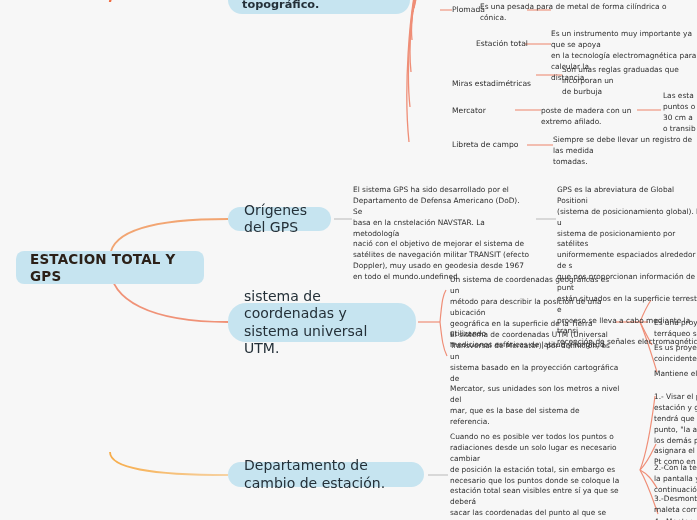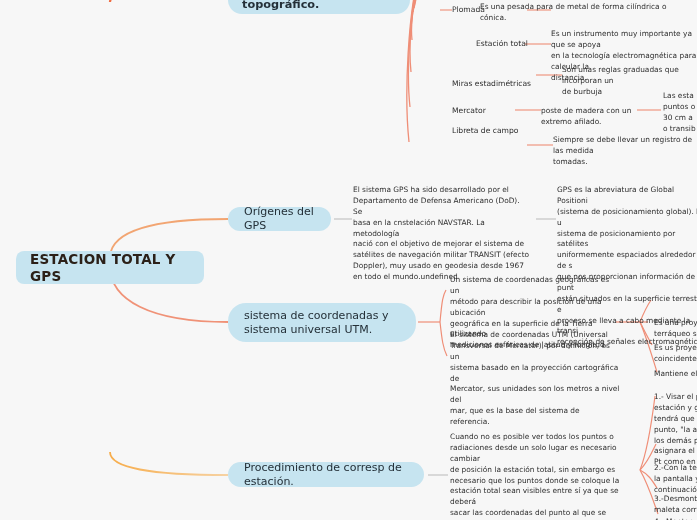--- a/index.html
+++ b/index.html
@@ -212,7 +212,7 @@
 30 cm a
 o transib</div>
 
-  <div class="leaf-label" style="left:452px; top:126px;">Libreta de campo</div>
+  <div class="leaf-label" style="left:452px; top:140px;">Libreta de campo</div>
   <div class="txt" style="left:553px; top:135px; width:150px;">Siempre se debe llevar un registro de las medida
 tomadas.</div>
 

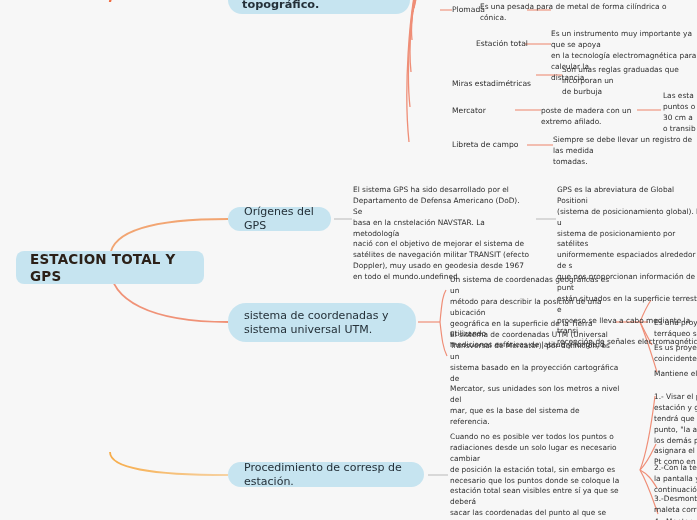--- a/index.html
+++ b/index.html
@@ -59,7 +59,7 @@
     padding: 0 16px;
   }
   .branch-node .node-label {
-    font-size: 11px;
+    font-size: 14px;
     color: #243038;
   }
   .node-topcut {

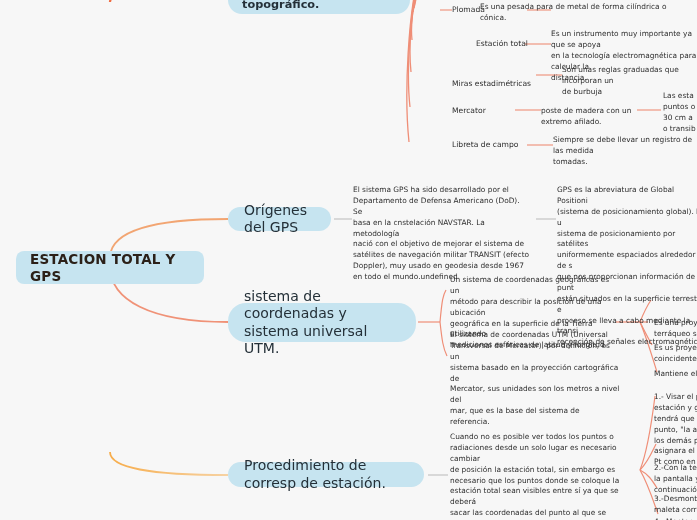--- a/index.html
+++ b/index.html
@@ -256,7 +256,7 @@
   <div class="txt" style="left:654px; top:369px; width:60px;">Mantiene el v</div>
 
   <div class="node branch-node node-proc">
-    <span class="node-label">Procedimiento de corresp de estación.</span>
+    <span class="node-label">Departamento de cambio de estación.</span>
   </div>
   <div class="txt" style="left:450px; top:432px; width:180px;">Cuando no es posible ver todos los puntos o
 radiaciones desde un solo lugar es necesario cambiar

